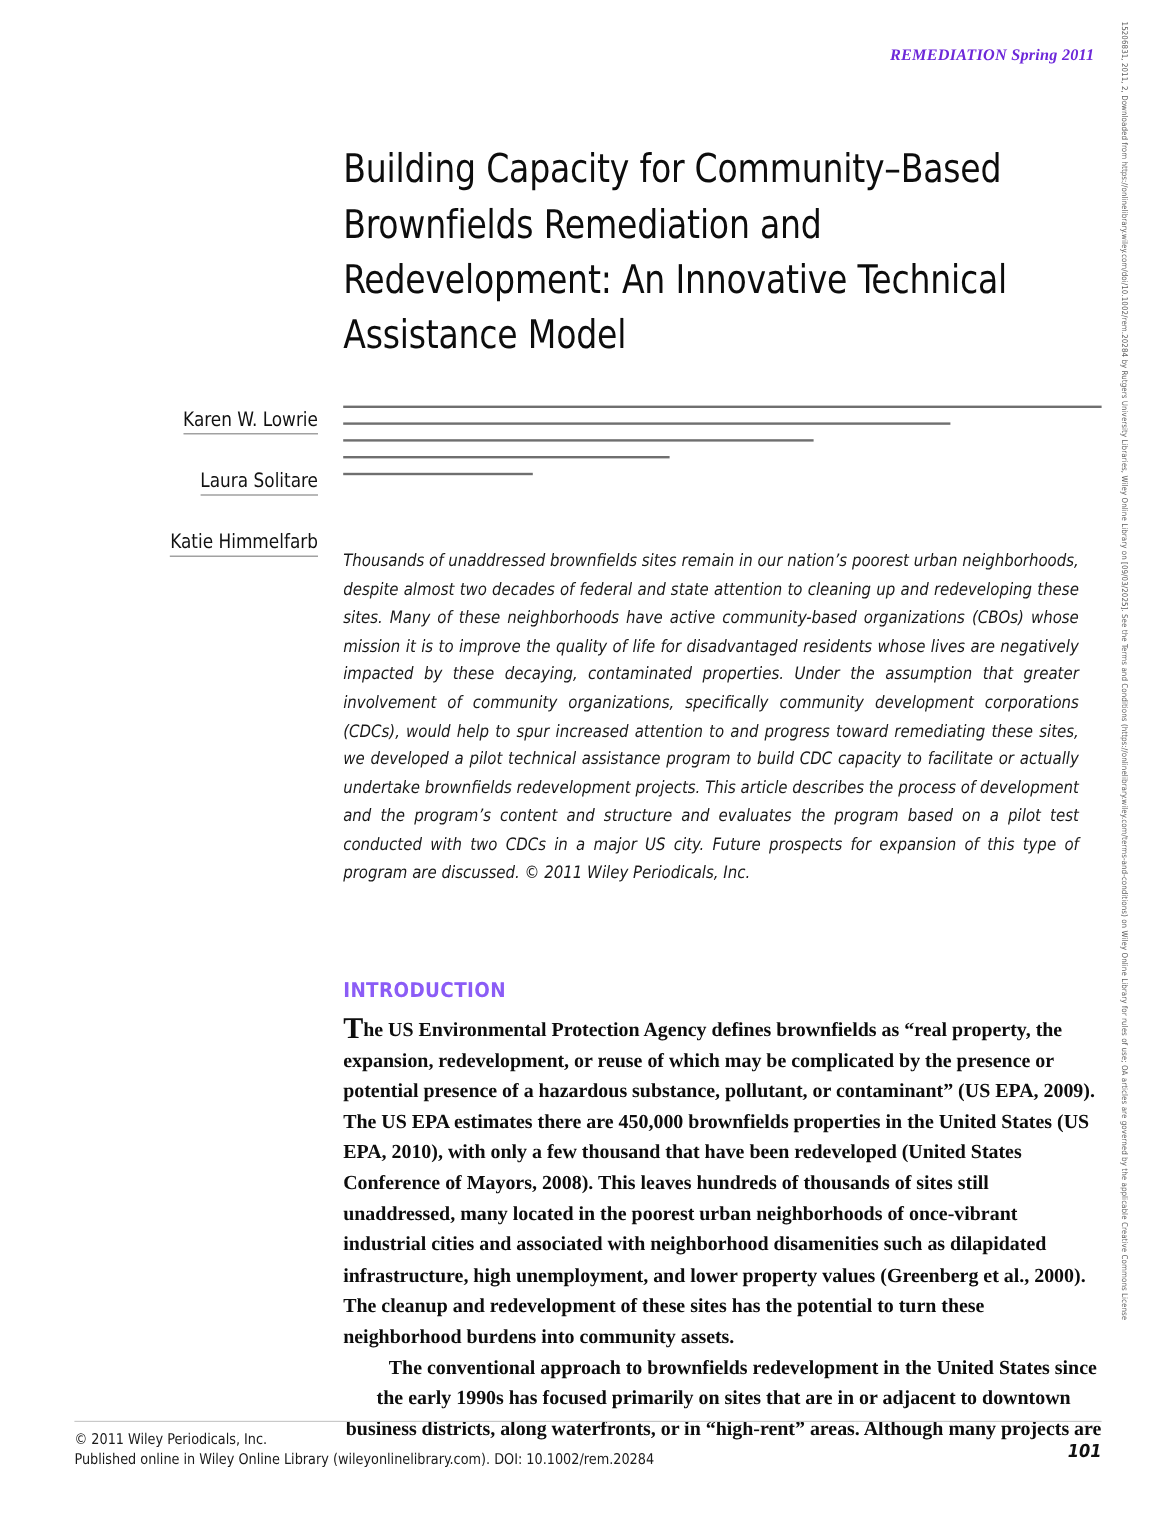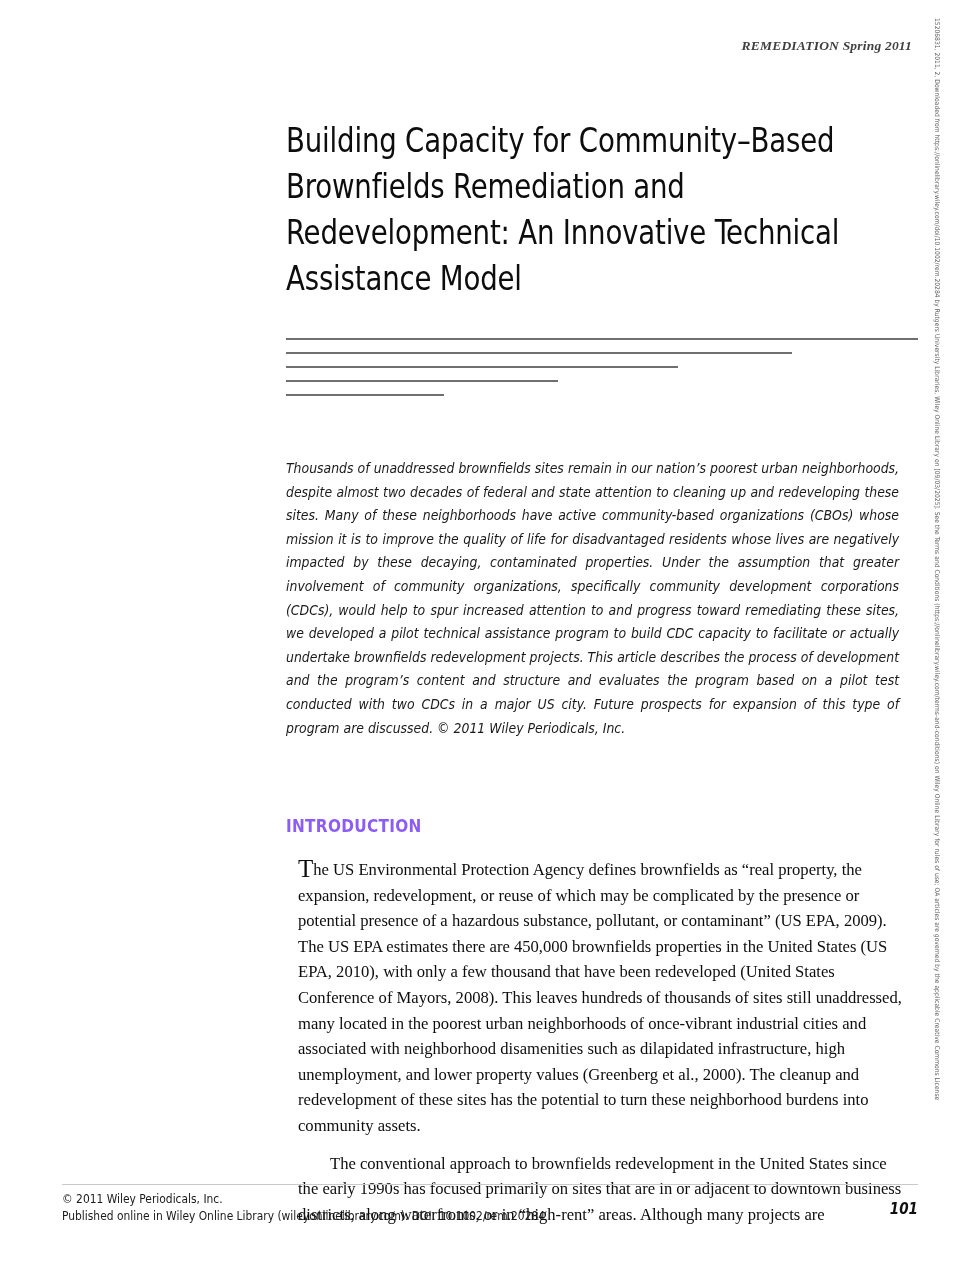--- a/index.html
+++ b/index.html
@@ -34,7 +34,7 @@
     font-weight: 700;
     font-size: 13.5px;
     letter-spacing: 0.2px;
-    color: #404040;
+    color: #6d28d9;
     white-space: nowrap;
   }
 

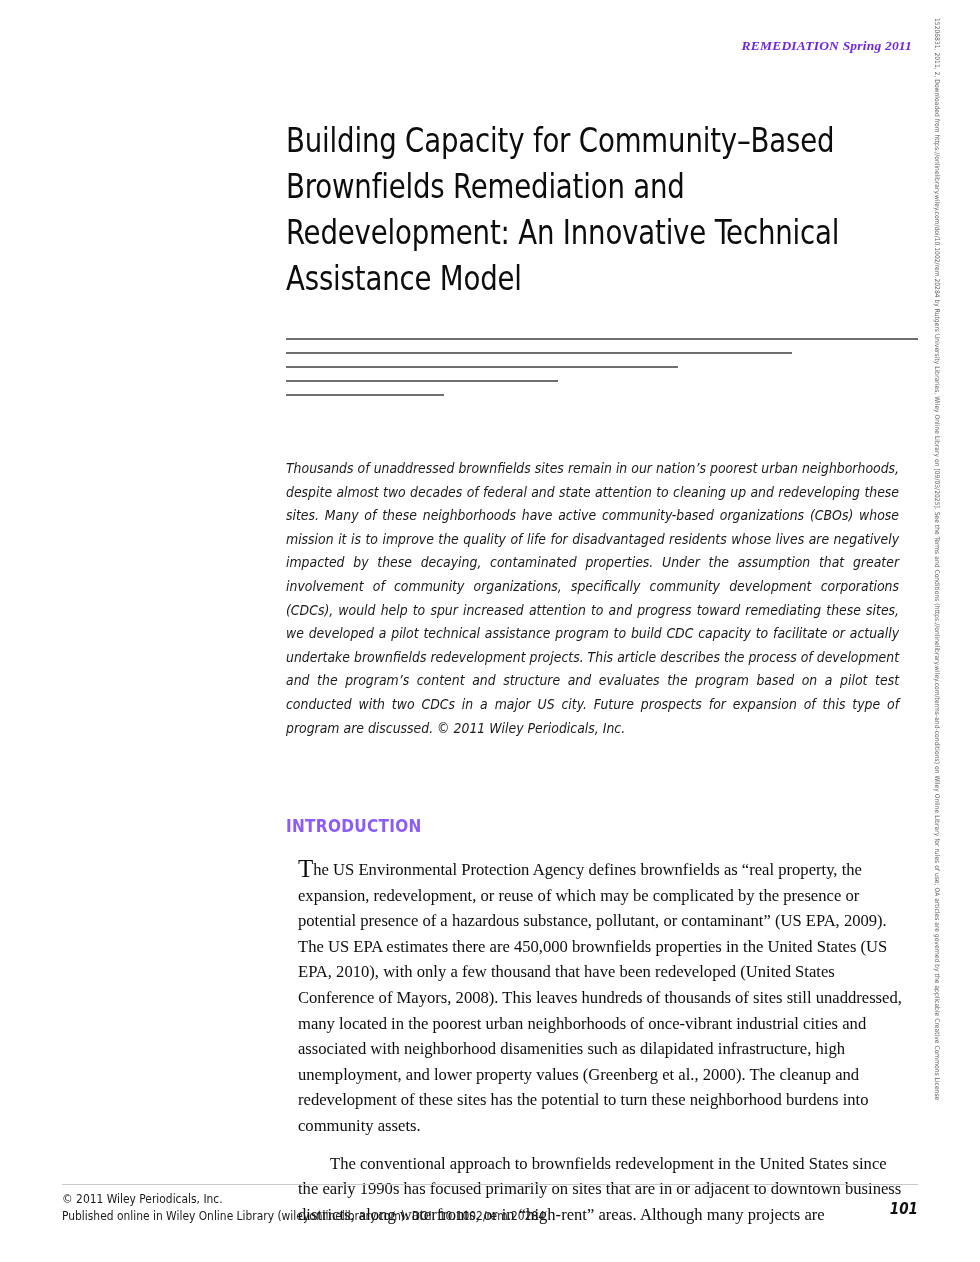--- a/index.html
+++ b/index.html
@@ -199,6 +199,11 @@
 
   <h1 class="title">Building Capacity for Community–Based Brownfields Remediation and Redevelopment: An Innovative Technical Assistance Model</h1>
 
+  <div class="authors">
+    <span class="author"><span class="uline">Karen W. Lowrie</span></span>
+    <span class="author"><span class="uline">Laura Solitare</span></span>
+    <span class="author"><span class="uline">Katie Himmelfarb</span></span>
+  </div>
 
   <div class="redactions">
     <div class="redaction-line" style="width:100%"></div>

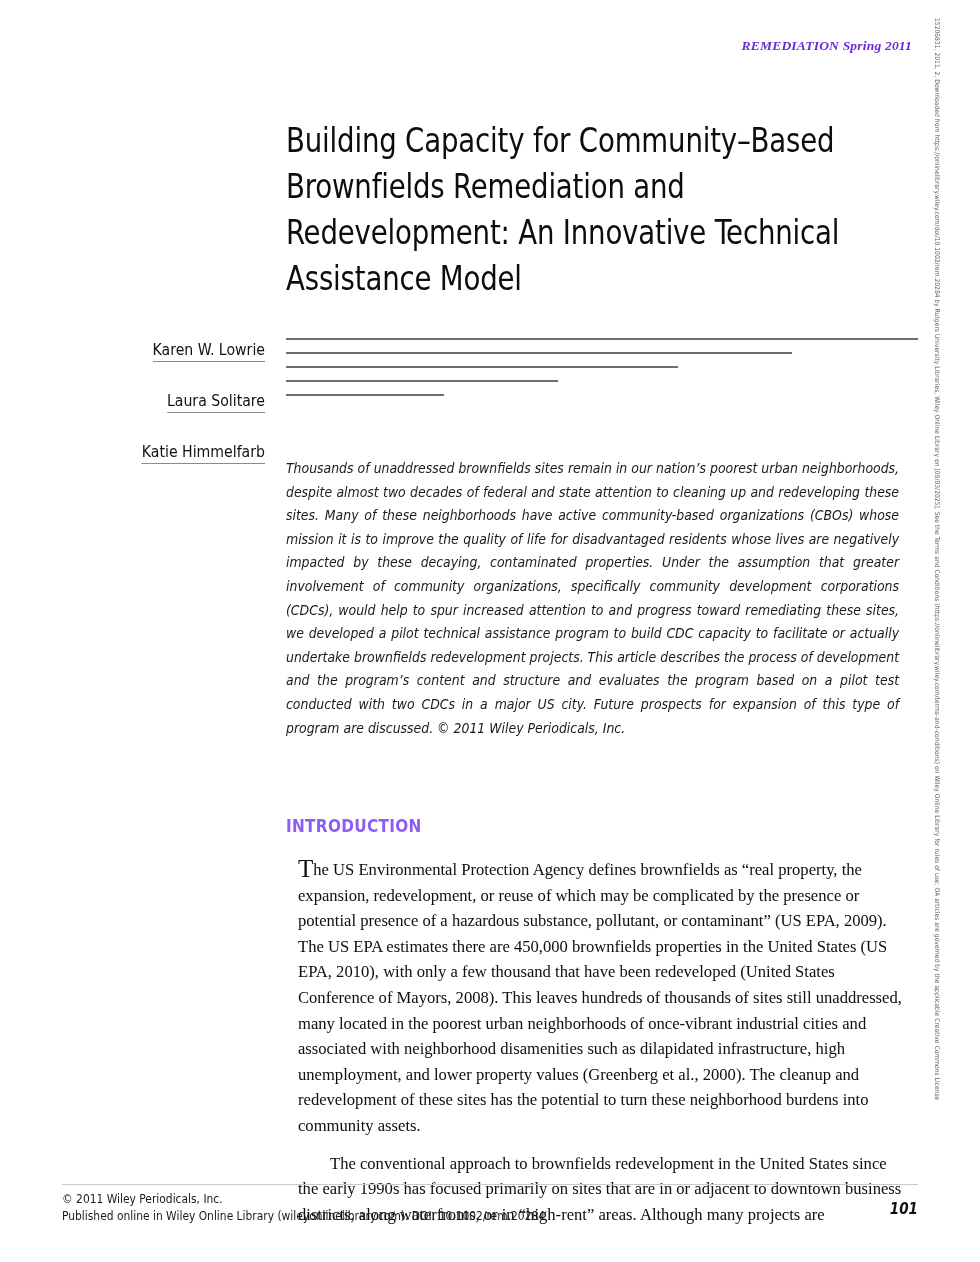--- a/index.html
+++ b/index.html
@@ -130,7 +130,7 @@
     line-height: 25.6px;
     color: #0d0d0d;
   }
-  .body-text p { margin: 12px; }
+  .body-text p { margin: 0; font-weight: bold; }
   .body-text p.indent { text-indent: 32px; }
   .dropcap {
     font-size: 25px;

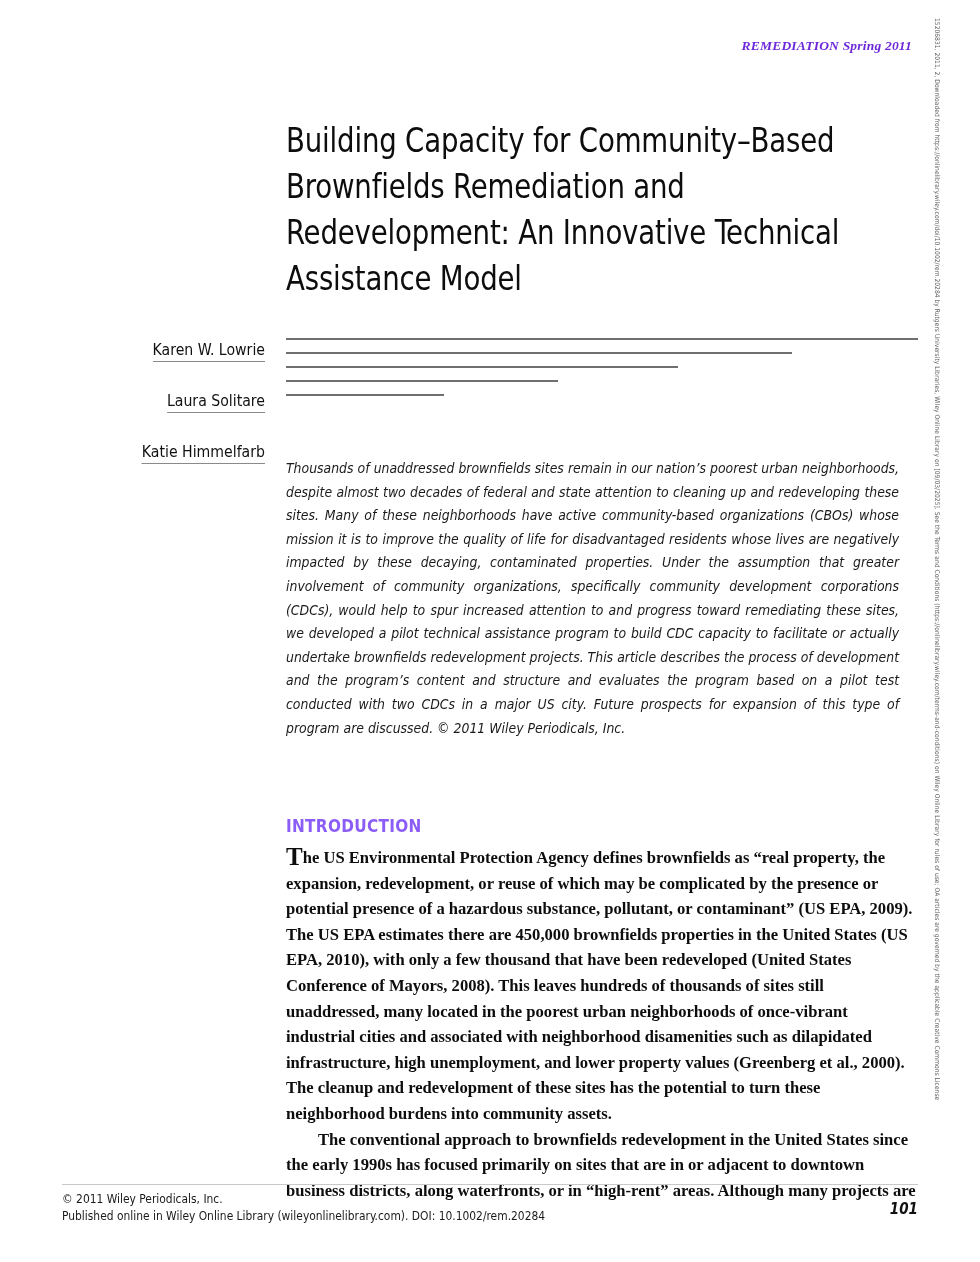--- a/index.html
+++ b/index.html
@@ -131,7 +131,7 @@
     color: #0d0d0d;
   }
   .body-text p { margin: 0; font-weight: bold; }
-  .body-text p.indent { text-indent: 32px; }
+  .body-text p.indent { text-indent: 32px; text-align: center; }
   .dropcap {
     font-size: 25px;
     line-height: 0;

